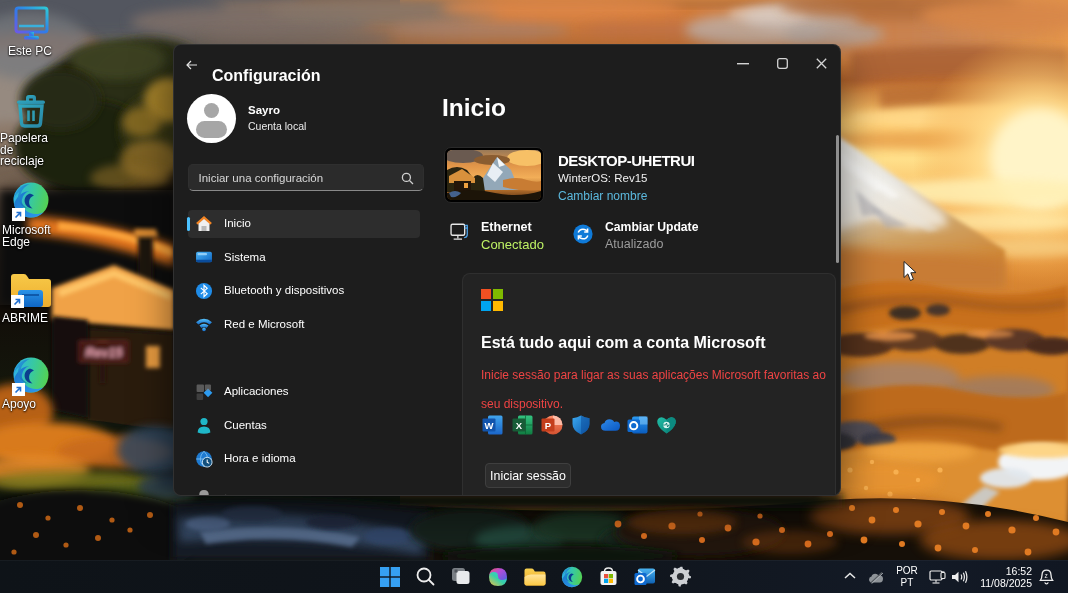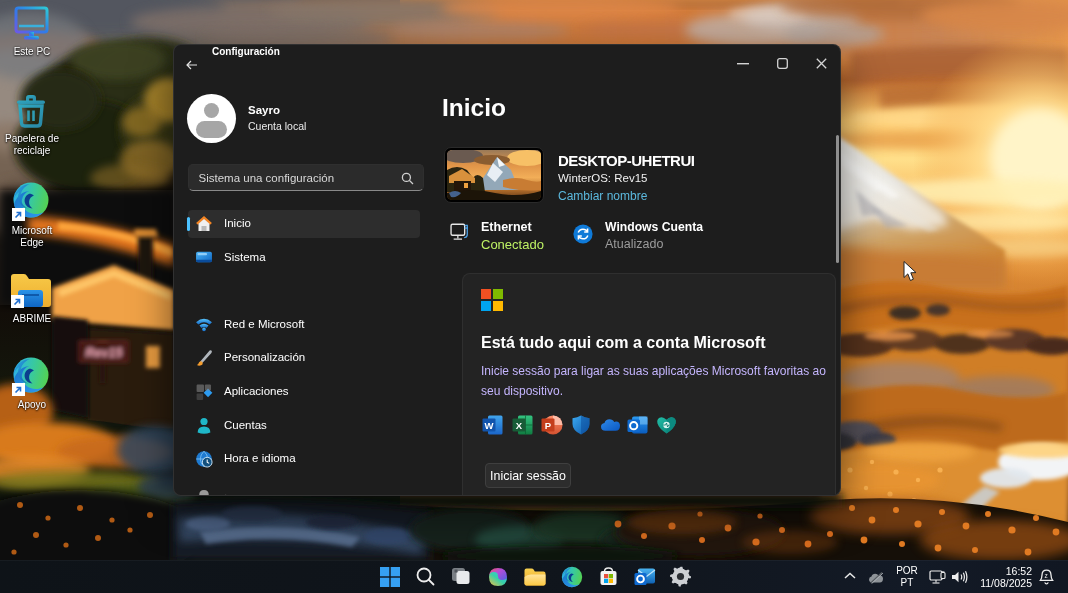--- a/index.html
+++ b/index.html
@@ -6,7 +6,7 @@
 html,body{width:1068px;height:593px;overflow:hidden}
 body{font-family:"Liberation Sans",sans-serif;position:relative;background:#1a140c}
 .abs{position:absolute}
-.dlabel{position:absolute;color:#fff;font-size:10px;text-align:center;line-height:11.5px;text-shadow:0 1px 2px rgba(0,0,0,.9),0 0 2px rgba(0,0,0,.8)}
+.dlabel{position:absolute;color:#fff;font-size:12px;text-align:left;line-height:11.5px;text-shadow:0 1px 2px rgba(0,0,0,.9),0 0 2px rgba(0,0,0,.8)}
 #win{position:absolute;left:173px;top:44px;width:668px;height:452px;background:#1d1d1d;border-radius:8px;border:1px solid rgba(255,255,255,.09);overflow:hidden;box-shadow:0 16px 40px rgba(0,0,0,.55)}
 .navitem{position:absolute;left:14px;width:232px;height:28px;border-radius:4px;color:#fff;font-size:11.5px}
 .navitem .lbl{position:absolute;left:36px;top:7px;white-space:nowrap}

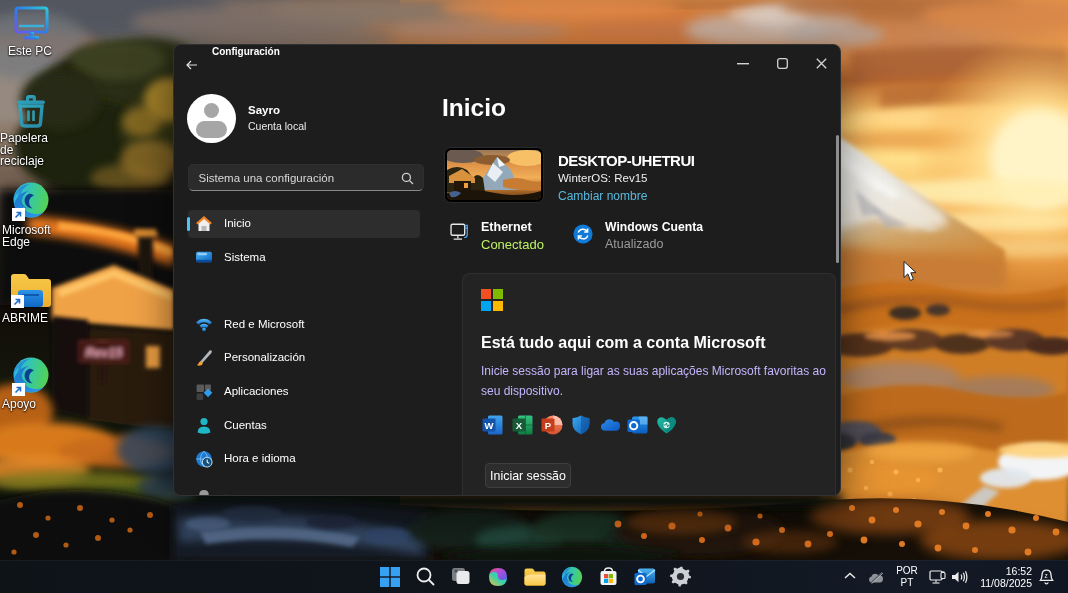--- a/index.html
+++ b/index.html
@@ -353,7 +353,7 @@
   <svg class="abs" style="left:12px;top:15px" width="12" height="10" viewBox="0 0 12 10">
   <path d="M1,5 L11,5 M5,1 L1,5 L5,9" stroke="#e2e2e2" stroke-width="1.2" fill="none"></path>
     </svg>
-  <div class="abs bold" style="left:38px;top:1px;font-size:10px;color:#fff">Configuración</div>
+  <div class="abs bold" style="left:38px;top:22px;font-size:16px;color:#fff">Configuración</div>
   <svg class="abs" style="left:563px;top:18px" width="12" height="2" viewBox="0 0 12 2">
       <rect width="12" height="1.4" fill="#d4d4d4"></rect>
     </svg>

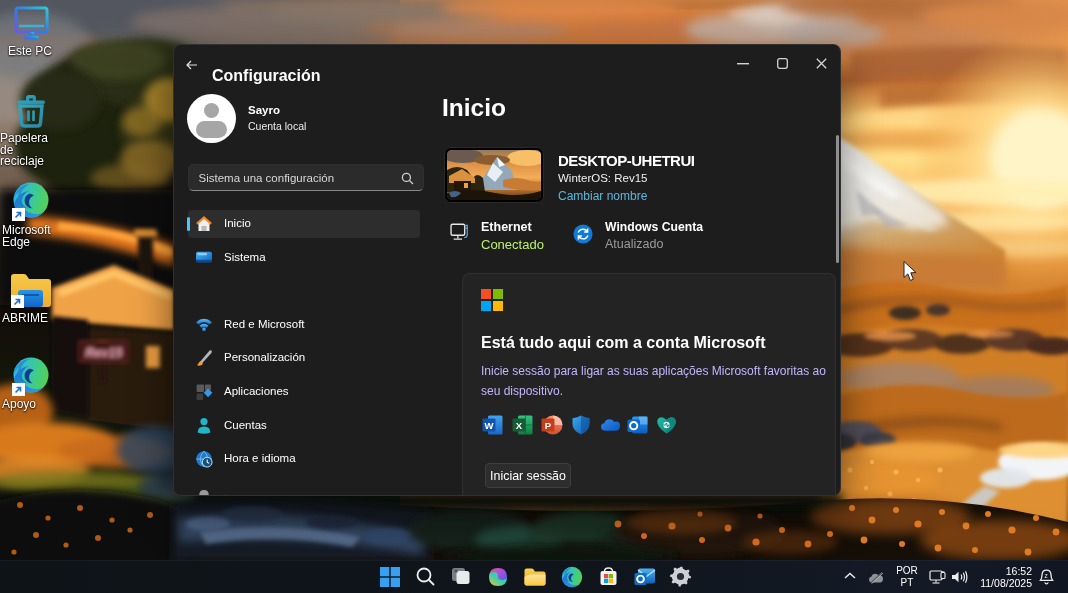--- a/index.html
+++ b/index.html
@@ -370,7 +370,7 @@
   <div class="abs bold" style="left:74px;top:59px;font-size:11.5px;color:#fff">Sayro</div>
   <div class="abs" style="left:74px;top:75px;font-size:10.5px;color:#ebebeb">Cuenta local</div>
   <div class="abs" style="left:13.5px;top:119px;width:236px;height:27px;background:#2b2b2b;border:1px solid #2f2f2f;border-bottom:1px solid #898989;border-radius:5px">
-    <div class="abs" style="left:10px;top:6.5px;font-size:11.5px;color:#d8d8d8">Sistema una configuración</div>
+    <div class="abs" style="left:10px;top:6.5px;font-size:11.5px;color:#d8d8d8">Iniciar una configuración</div>
     <svg class="abs" style="right:9px;top:7px" width="13" height="13" viewBox="0 0 13 13">
         <circle cx="5.4" cy="5.4" r="4" fill="none" stroke="#cfcfcf" stroke-width="1.3"></circle>
         <line x1="8.5" y1="8.5" x2="12" y2="12" stroke="#cfcfcf" stroke-width="1.3"></line>

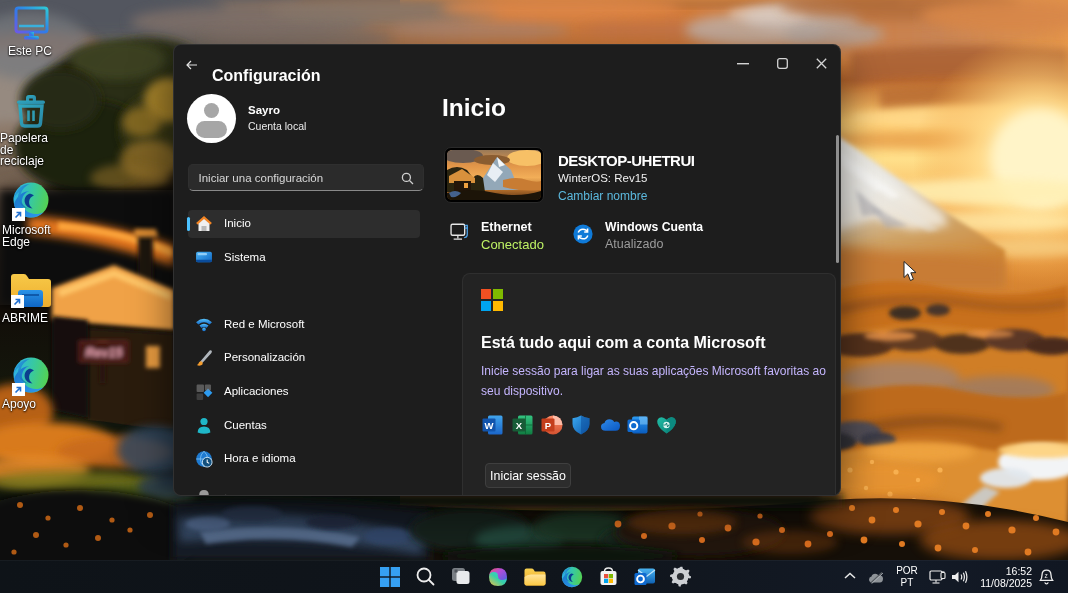--- a/index.html
+++ b/index.html
@@ -500,7 +500,7 @@
     <path d="M14.8,11.4 Q13.6,14.8 10,14.8 Q7,14.8 5.7,12.4" fill="none" stroke="#fff" stroke-width="1.5"></path>
     <path d="M5.4,15.4 L5.4,12 L8.8,12" fill="none" stroke="#fff" stroke-width="1.5"></path>
   </svg>
-  <div class="abs bold" style="left:431px;top:174.5px;font-size:12.2px;color:#fff">Windows Cuenta</div>
+  <div class="abs bold" style="left:431px;top:174.5px;font-size:12.2px;color:#fff">Cambiar Update</div>
   <div class="abs" style="left:431px;top:191.5px;font-size:12.5px;color:#9c9c9c">Atualizado</div>
   <div class="abs" style="left:288px;top:228px;width:374px;height:240px;background:#232323;border:1px solid rgba(255,255,255,.055);border-radius:8px">
     <div class="abs" style="left:18px;top:15px;width:10px;height:10px;background:#f25022"></div>

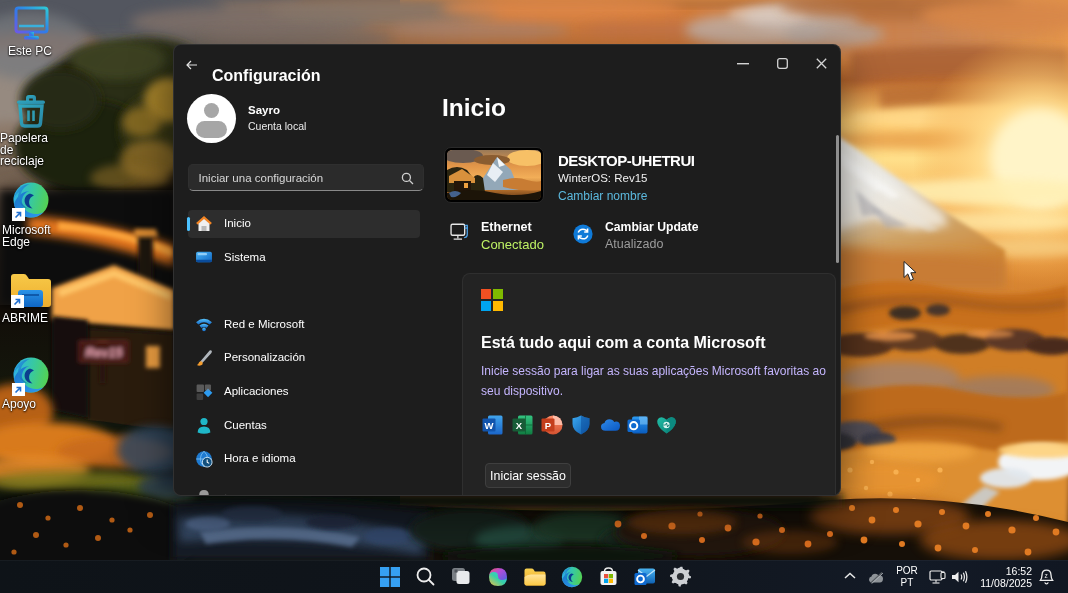--- a/index.html
+++ b/index.html
@@ -399,6 +399,13 @@
       </svg>
     <div class="lbl">Sistema</div>
   </div>
+  <div class="navitem" style="top:232.2px">
+    <svg class="ic" viewBox="0 0 17 17">
+        <circle cx="8.5" cy="8.5" r="7.6" fill="#1f8ce8"></circle>
+        <path d="M5.5,5.5 L11.5,11 L8.5,13.8 L8.5,3.2 L11.5,6 L5.5,11.5" stroke="#fff" stroke-width="1.1" fill="none"></path>
+      </svg>
+    <div class="lbl">Bluetooth y dispositivos</div>
+  </div>
   <div class="navitem" style="top:265.8px">
     <svg class="ic" viewBox="0 0 17 17">
         <defs>

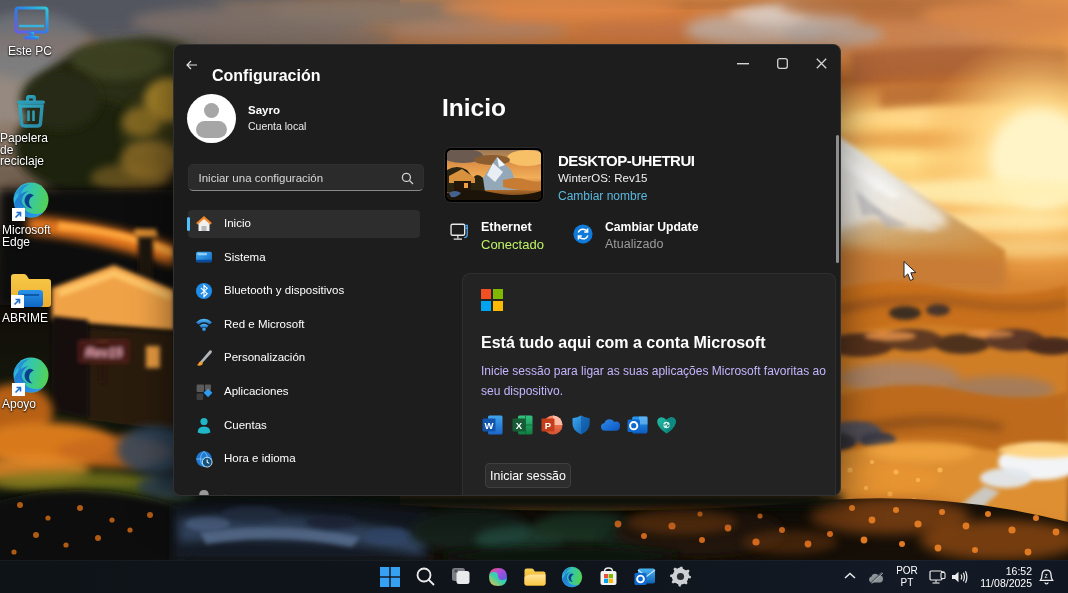--- a/index.html
+++ b/index.html
@@ -420,13 +420,6 @@
       </svg>
     <div class="lbl">Red e Microsoft</div>
   </div>
-  <div class="navitem" style="top:299.4px">
-    <svg class="ic" viewBox="0 0 17 17">
-        <path d="M15.5,1.5 Q16.5,2.5 15.5,3.7 L8,12 L5.5,14.5 Q4,13.5 5,11.8 L12.8,2.5 Q14.3,0.7 15.5,1.5 Z" fill="#b0b6bc"></path>
-        <path d="M5.5,11.5 Q7,11.7 7.3,13.2 Q7.5,14.8 5.8,15.4 Q3.8,16.2 1.8,15.2 Q3.2,14.6 3.4,13.4 Q3.6,11.8 5.5,11.5 Z" fill="#f59d2e"></path>
-      </svg>
-    <div class="lbl">Personalización</div>
-  </div>
   <div class="navitem" style="top:333px">
     <svg class="ic" viewBox="0 0 17 17">
         <rect x="1.5" y="1.5" width="7" height="7" rx="1" fill="#5a5a5a"></rect>

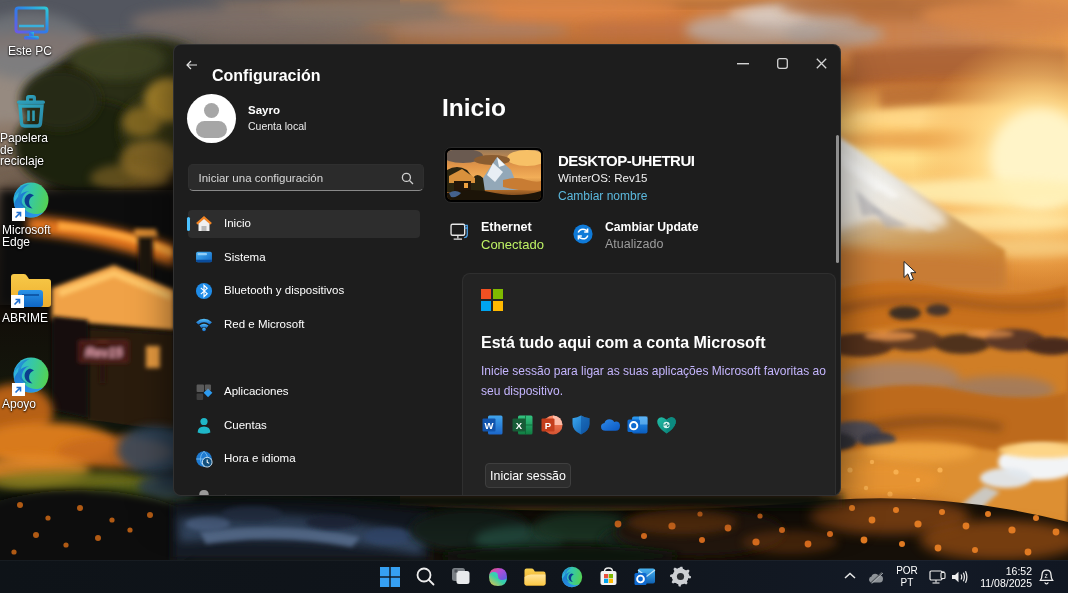--- a/index.html
+++ b/index.html
@@ -508,7 +508,7 @@
     <div class="abs" style="left:18px;top:26.5px;width:10px;height:10px;background:#00a4ef"></div>
     <div class="abs" style="left:29.5px;top:26.5px;width:10px;height:10px;background:#ffb900"></div>
     <div class="abs bold" style="left:18px;top:60px;font-size:16px;color:#fff">Está tudo aqui com a conta Microsoft</div>
-    <div class="abs" style="left:18px;top:87px;font-size:12px;line-height:20px;color:#c4b5fd;white-space:nowrap">Inicie sessão para ligar as suas aplicações Microsoft favoritas ao<br>seu dispositivo.</div>
+    <div class="abs" style="left:18px;top:87px;font-size:12px;line-height:29px;color:#ef4444;white-space:nowrap">Inicie sessão para ligar as suas aplicações Microsoft favoritas ao<br>seu dispositivo.</div>
     <svg class="abs" style="left:19px;top:140px" width="22" height="22" viewBox="0 0 22 22">
       <defs>
           <linearGradient id="wdg" x1="0" y1="0" x2="0" y2="1">

